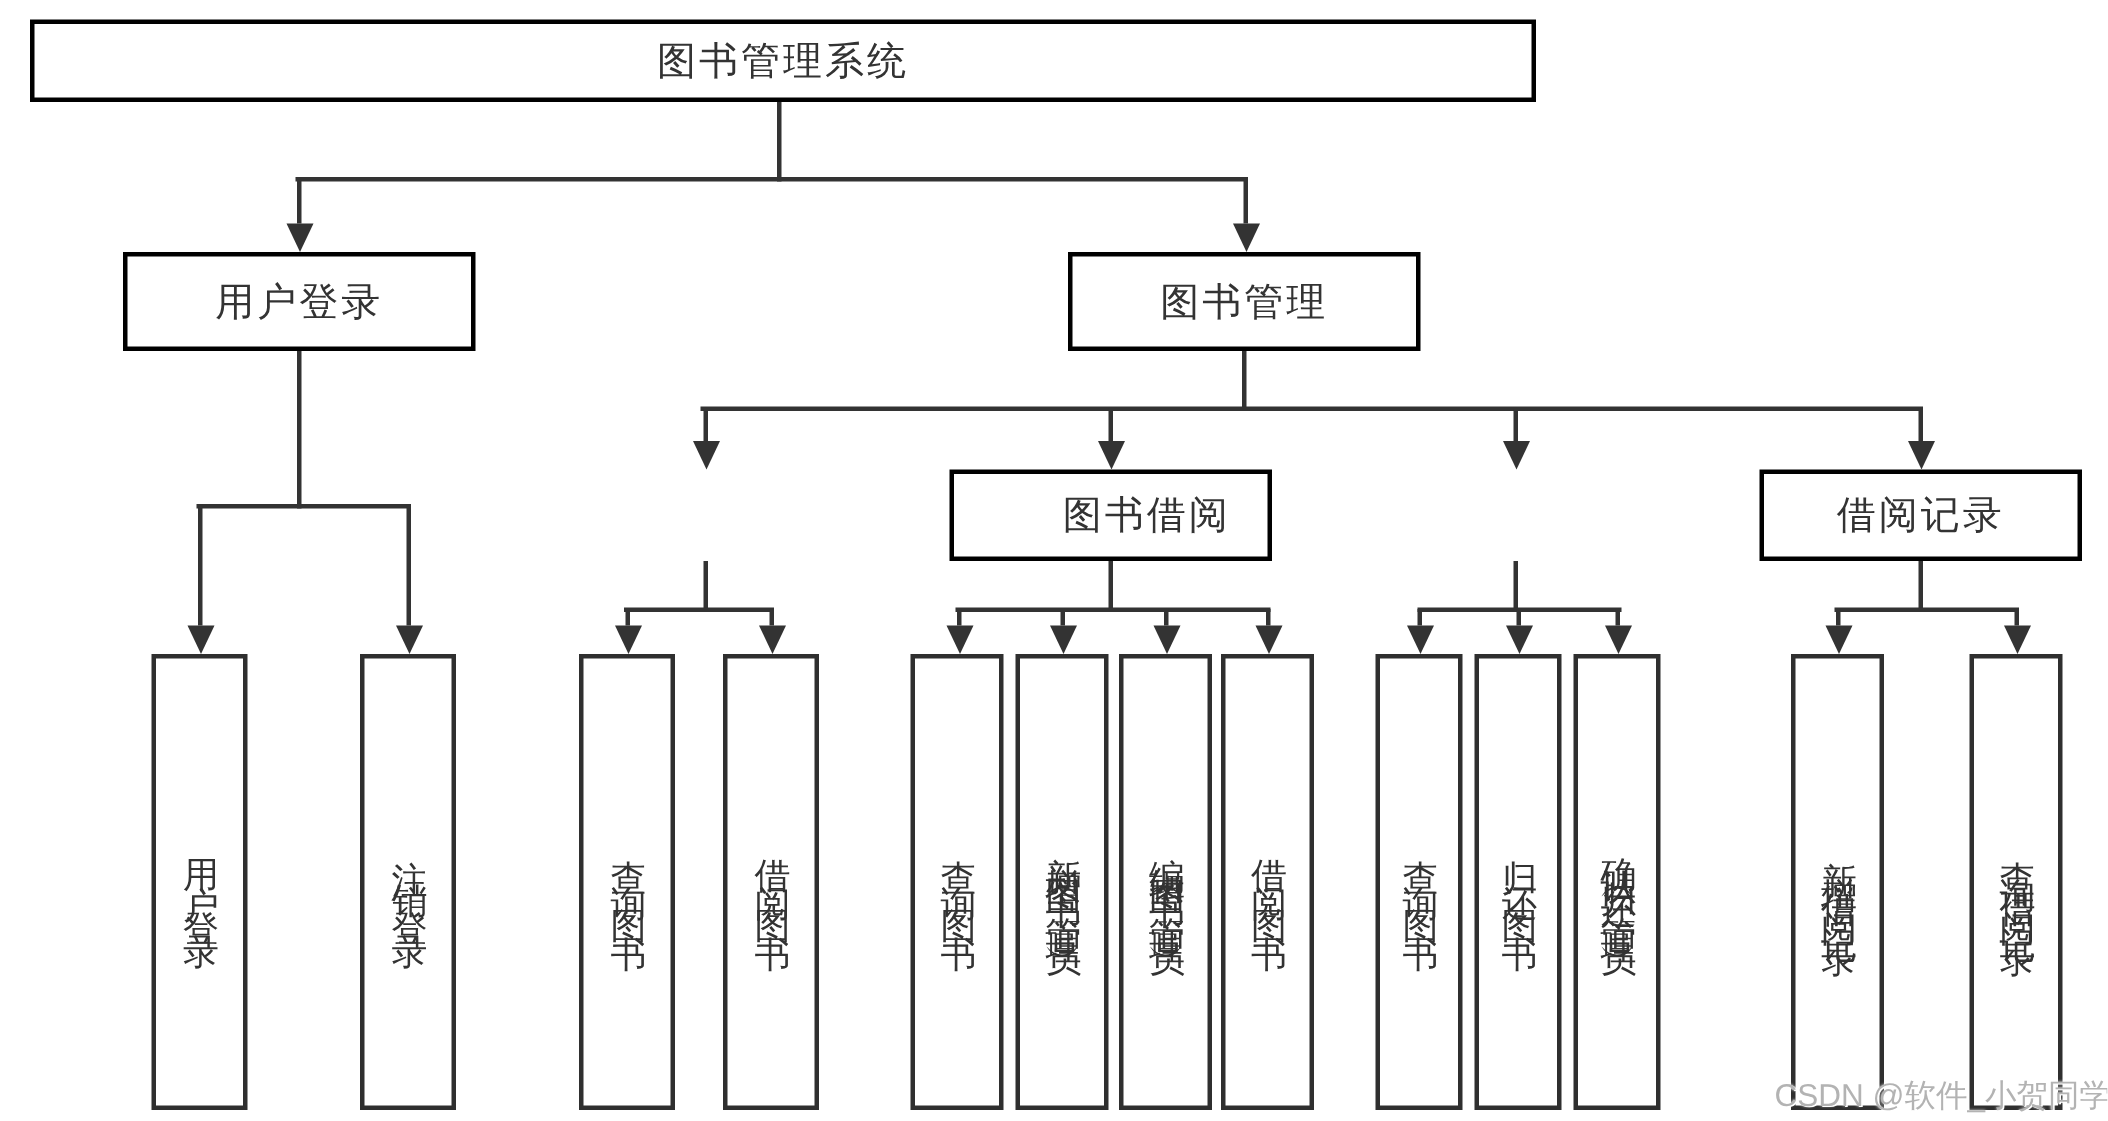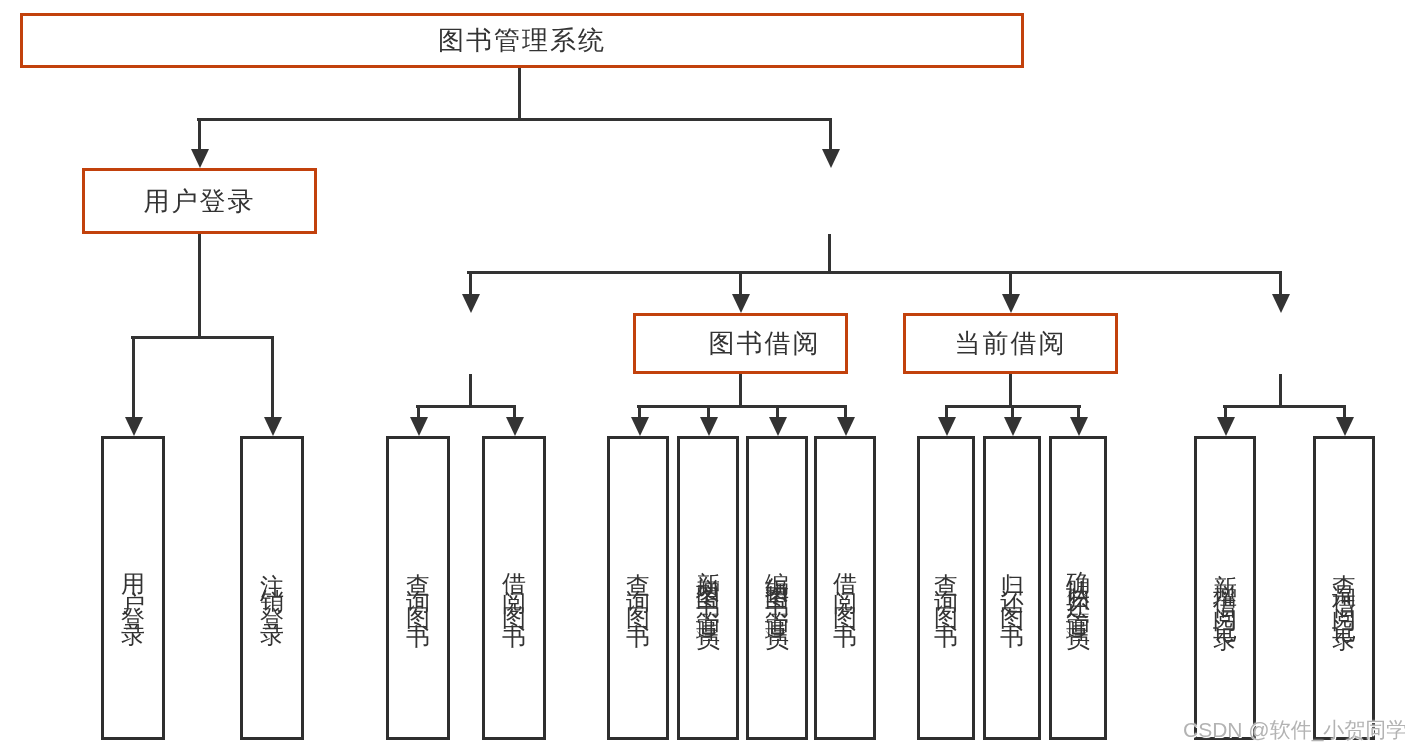--- a/index.html
+++ b/index.html
@@ -15,7 +15,7 @@
   .hnode {
     position: absolute;
     box-sizing: border-box;
-    border: 3px solid #c2410c;
+    border: 3px solid #000000;
     background: #ffffff;
     display: flex;
     align-items: center;

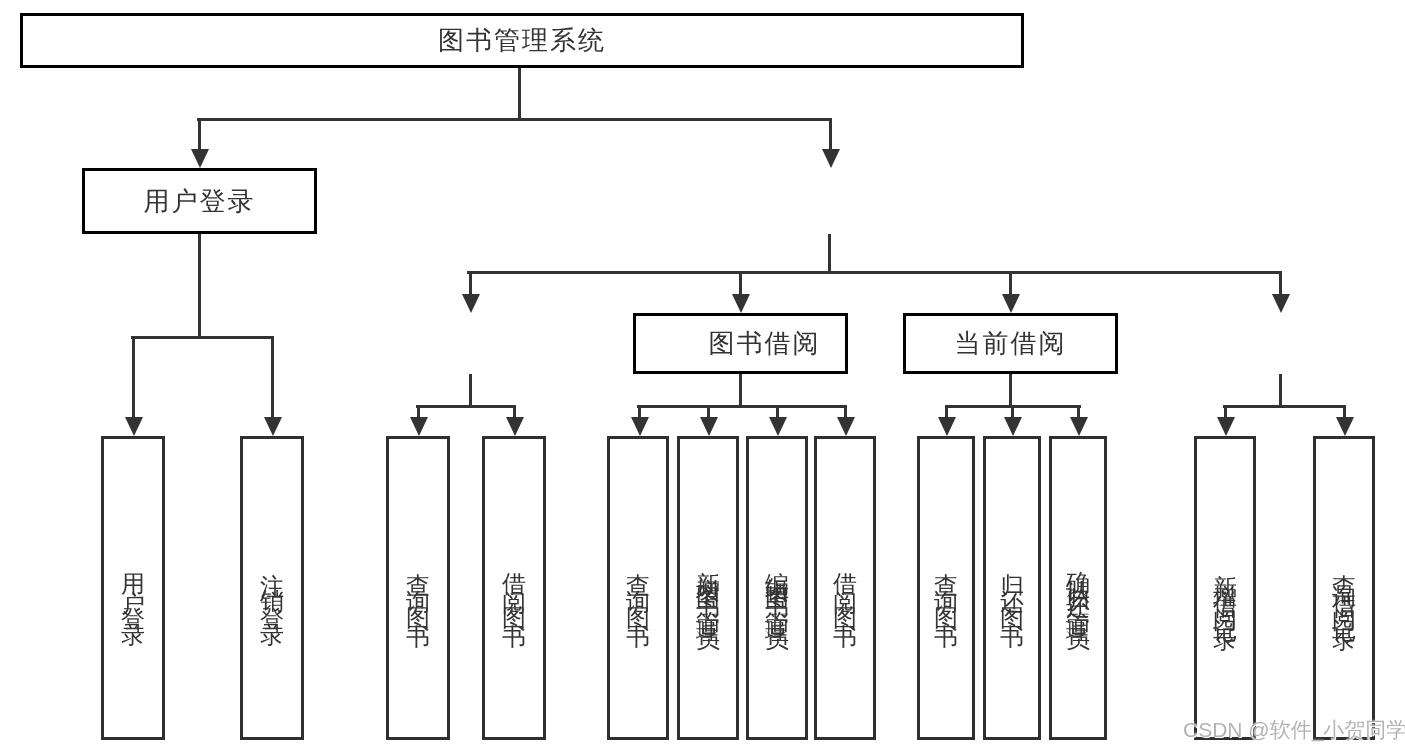--- a/index.html
+++ b/index.html
@@ -100,6 +100,7 @@
   <div class="darrow" style="left:829px; top:120px; height:29px;"></div>
 
   <div class="hnode" style="left:82px; top:168px; width:235px; height:66px;">用户登录</div>
+  <div class="hnode" style="left:712px; top:168px; width:235px; height:66px;">图书管理</div>
 
   <div class="vline" style="left:198px; top:234px; height:105px;"></div>
   <div class="hline" style="left:131px; top:336px; width:143px;"></div>

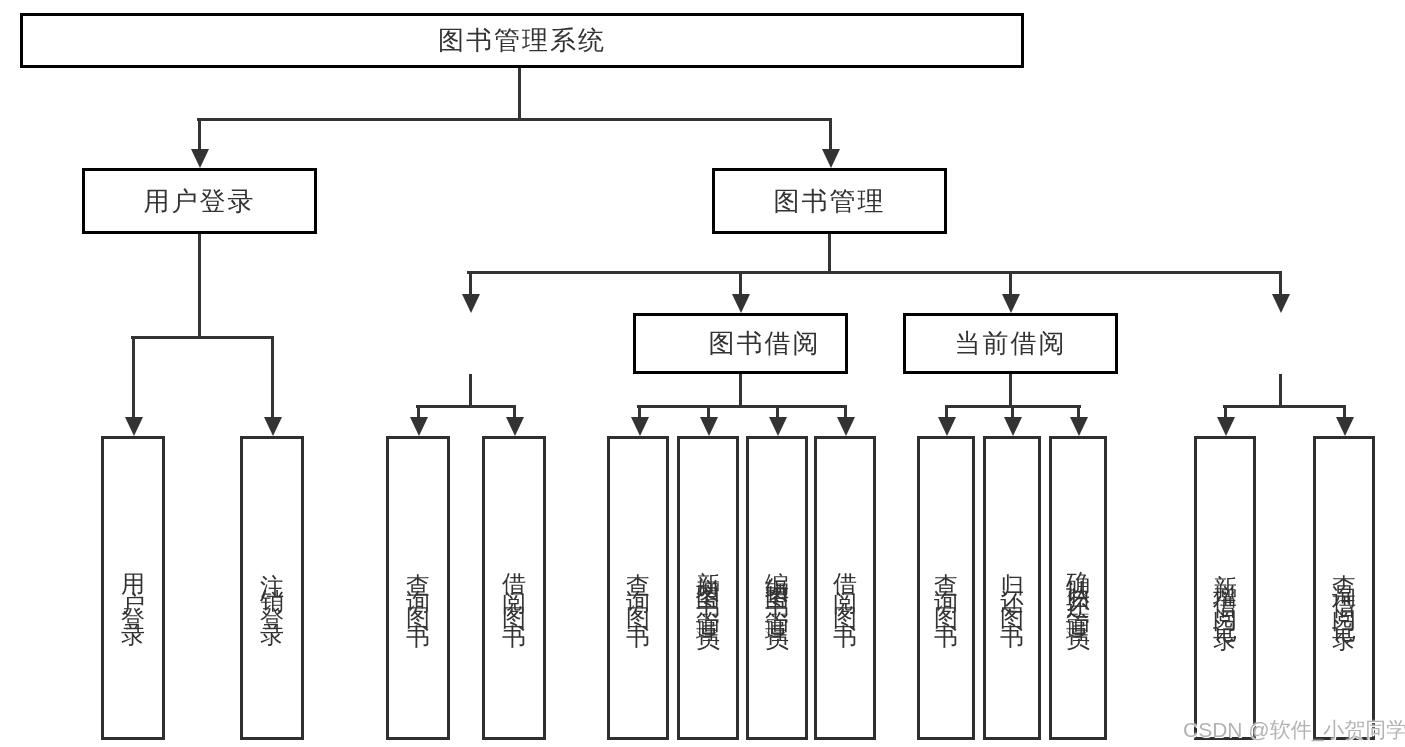--- a/index.html
+++ b/index.html
@@ -115,7 +115,6 @@
   <div class="darrow" style="left:1279px; top:272px; height:22px;"></div>
 
   <div class="hnode" style="left:633px; top:313px; width:215px; height:61px;padding-left:48px;">图书借阅</div>
-  <div class="hnode" style="left:903px; top:313px; width:215px; height:61px;">当前借阅</div>
 
   <div class="vline" style="left:469px; top:374px; height:34px;"></div>
   <div class="hline" style="left:416px; top:405px; width:100px;"></div>

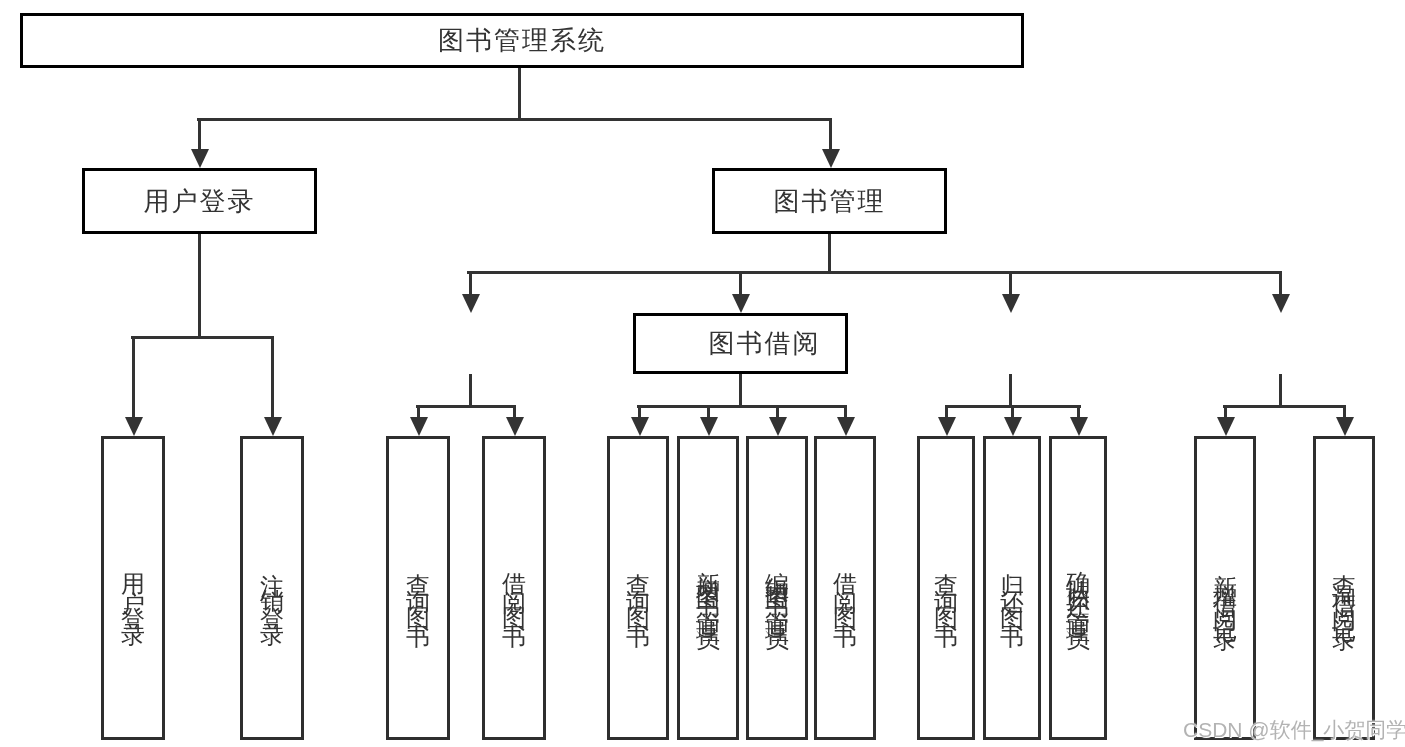--- a/index.html
+++ b/index.html
@@ -115,6 +115,7 @@
   <div class="darrow" style="left:1279px; top:272px; height:22px;"></div>
 
   <div class="hnode" style="left:633px; top:313px; width:215px; height:61px;padding-left:48px;">图书借阅</div>
+  <div class="hnode" style="left:1173px; top:313px; width:215px; height:61px;">借阅记录</div>
 
   <div class="vline" style="left:469px; top:374px; height:34px;"></div>
   <div class="hline" style="left:416px; top:405px; width:100px;"></div>

